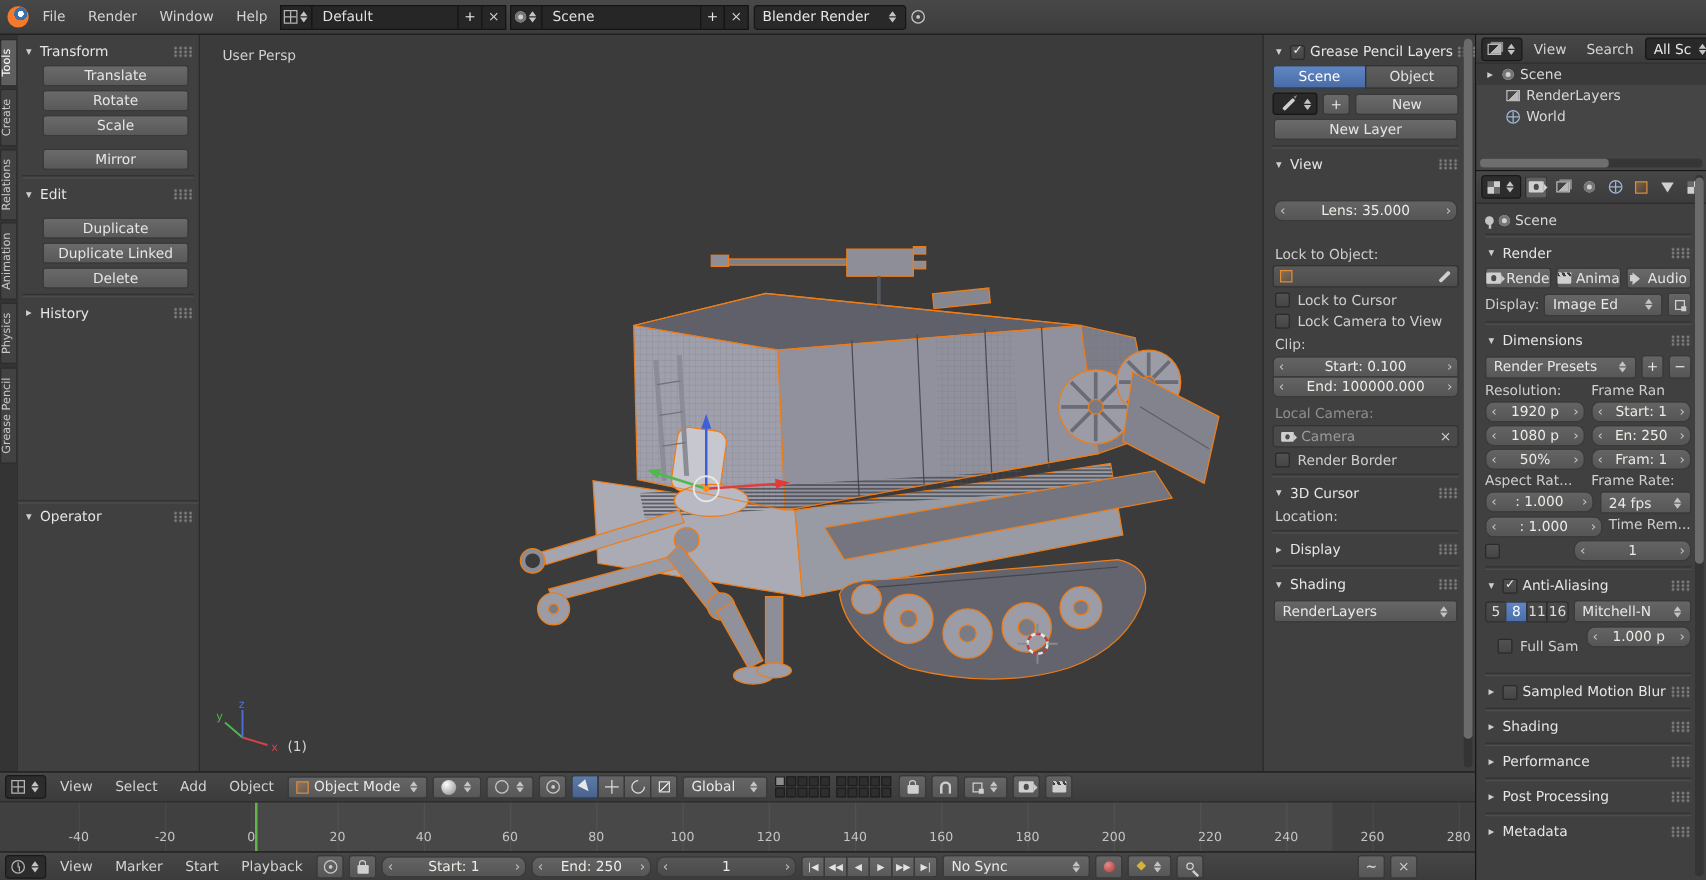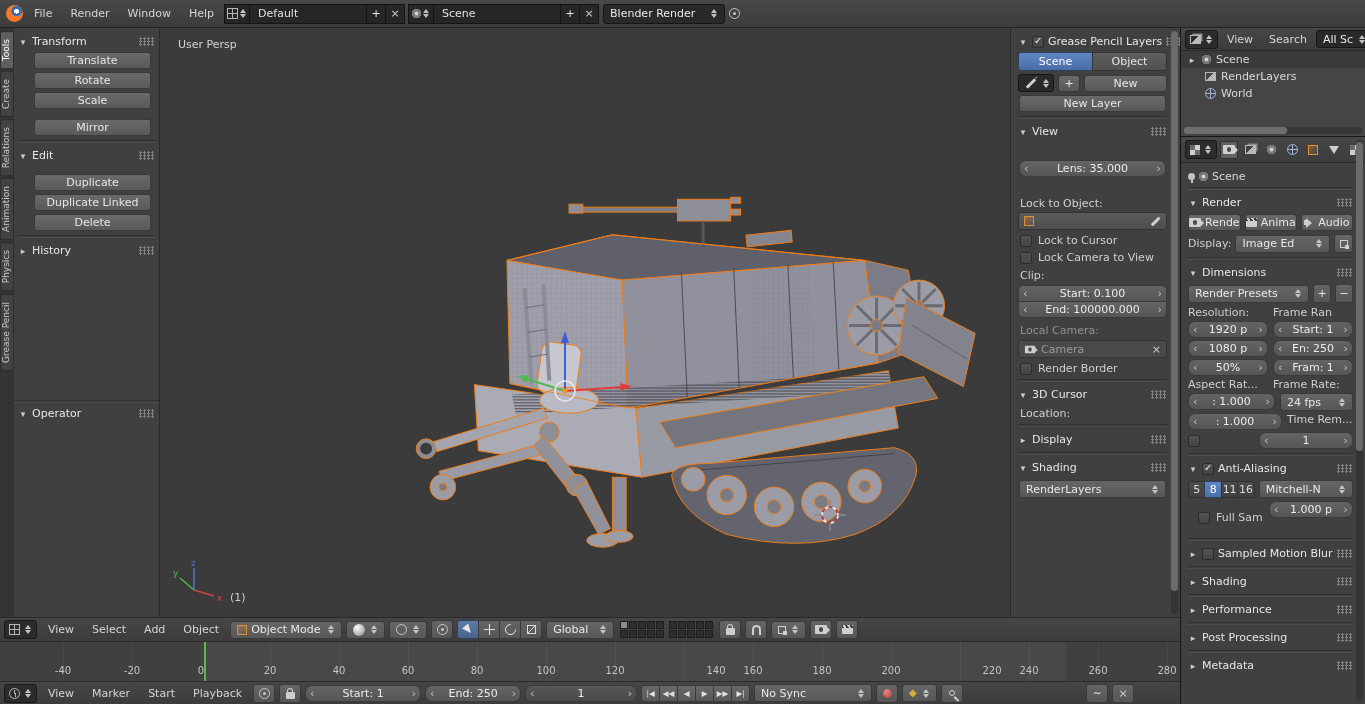--- a/index.html
+++ b/index.html
@@ -32,7 +32,7 @@
 .grip{margin-left:auto;width:16px;height:9px;flex:none;background-image:radial-gradient(circle at 1.5px 1.5px,#8d8d8d 1px,transparent 1.3px);background-size:4px 3px;opacity:.85}
 .cb{width:12px;height:12px;flex:none;background:linear-gradient(#525252,#454545);border:1px solid #2b2b2b;border-radius:2px;position:relative}
 .cb.on::after{content:"✓";position:absolute;left:1px;top:-2px;font-size:10px;color:#f2f2f2}
-.cbrow{display:flex;align-items:flex-end;gap:6px;margin:4px 2px;white-space:nowrap}
+.cbrow{display:flex;align-items:flex-start;gap:6px;margin:4px 2px;white-space:nowrap}
 .hsep{height:3px;border-top:1px solid #323232;border-bottom:1px solid #4d4d4d;margin:4px 0}
 .editor-btn{display:flex;align-items:center;gap:3px;height:19px;background:#2c2c2c;border:1px solid #191919;border-radius:3px;padding:0 4px;flex:none}
 .iconbtn{display:flex;align-items:center;justify-content:center;width:22px;height:19px;background:linear-gradient(#656565,#565656);border:1px solid #393939;border-radius:3px;flex:none}

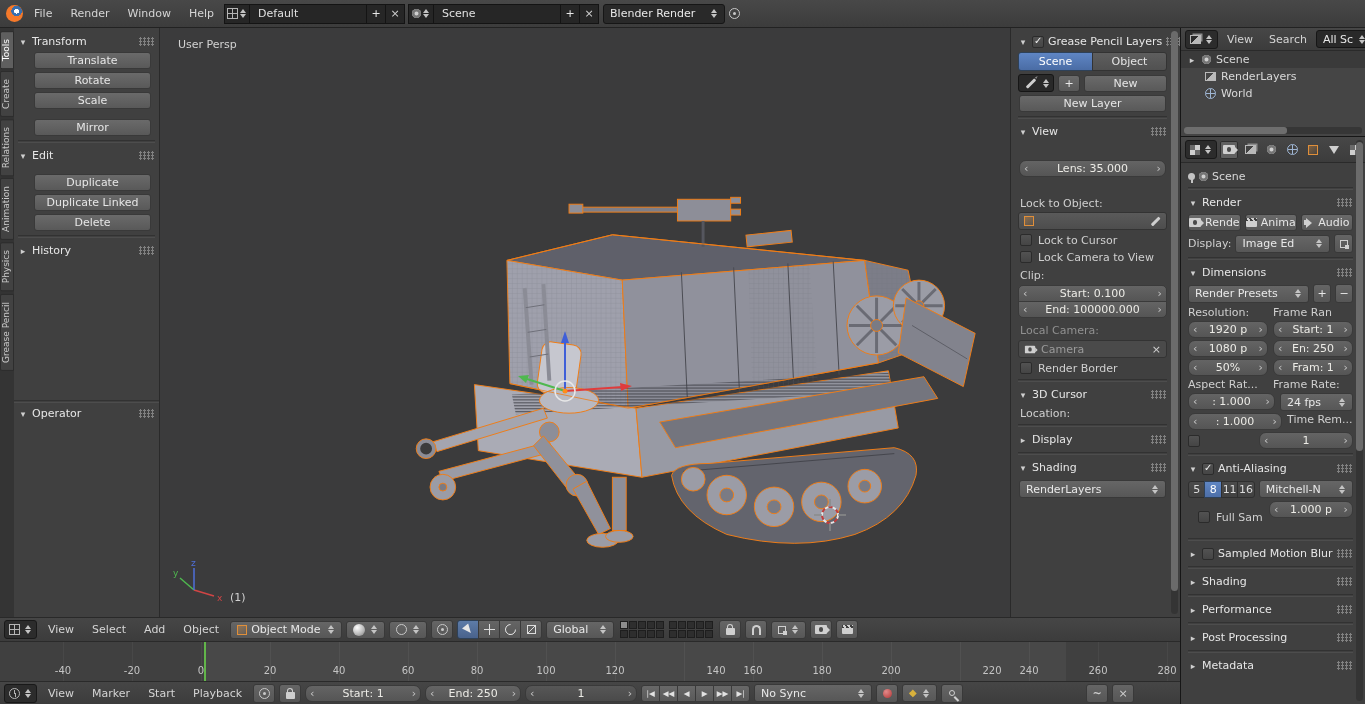--- a/index.html
+++ b/index.html
@@ -798,7 +798,7 @@
     <span class="tick" style="left:477px">80</span>
     <span class="tick" style="left:546px">100</span>
     <span class="tick" style="left:615px">120</span>
-    <span class="tick" style="left:716px">140</span>
+    <span class="tick" style="left:684px">140</span>
     <span class="tick" style="left:753px">160</span>
     <span class="tick" style="left:822px">180</span>
     <span class="tick" style="left:891px">200</span>

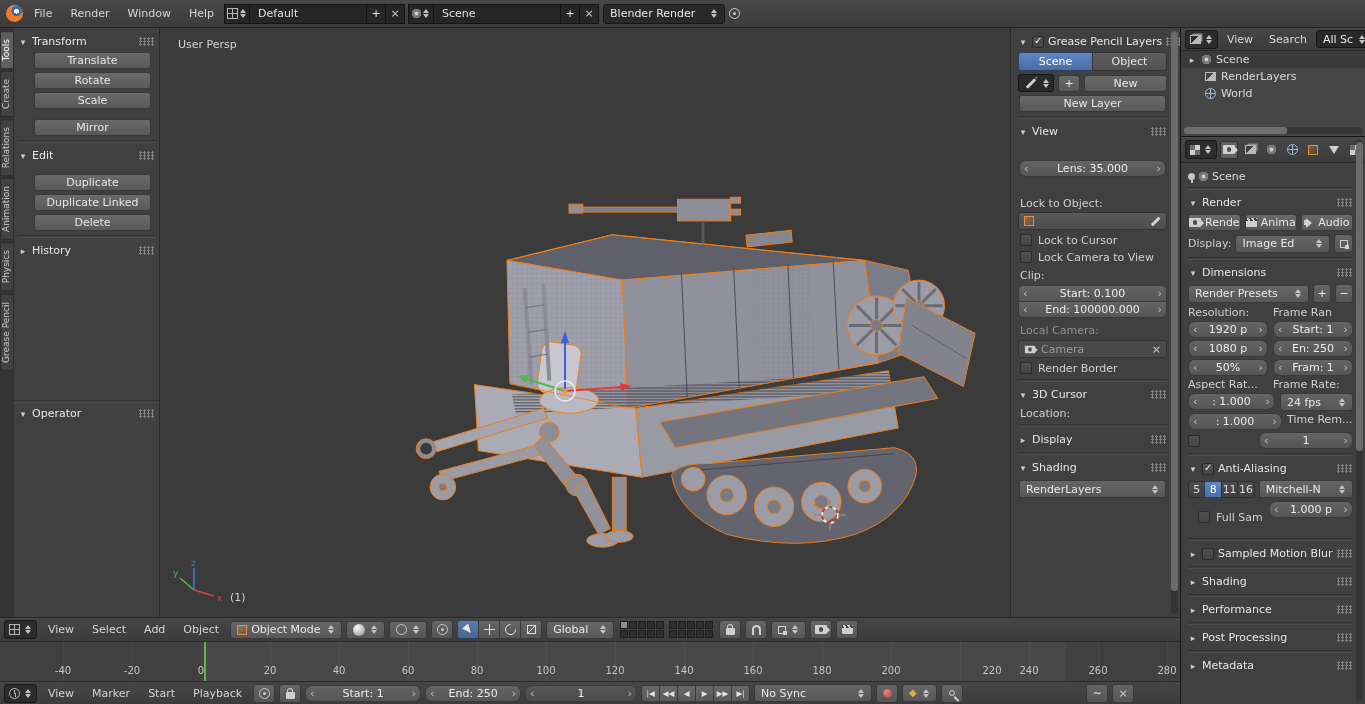--- a/index.html
+++ b/index.html
@@ -802,7 +802,7 @@
     <span class="tick" style="left:753px">160</span>
     <span class="tick" style="left:822px">180</span>
     <span class="tick" style="left:891px">200</span>
-    <span class="tick" style="left:992px">220</span>
+    <span class="tick" style="left:968px">220</span>
     <span class="tick" style="left:1029px">240</span>
     <span class="tick" style="left:1098px">260</span>
     <span class="tick" style="left:1167px">280</span>

